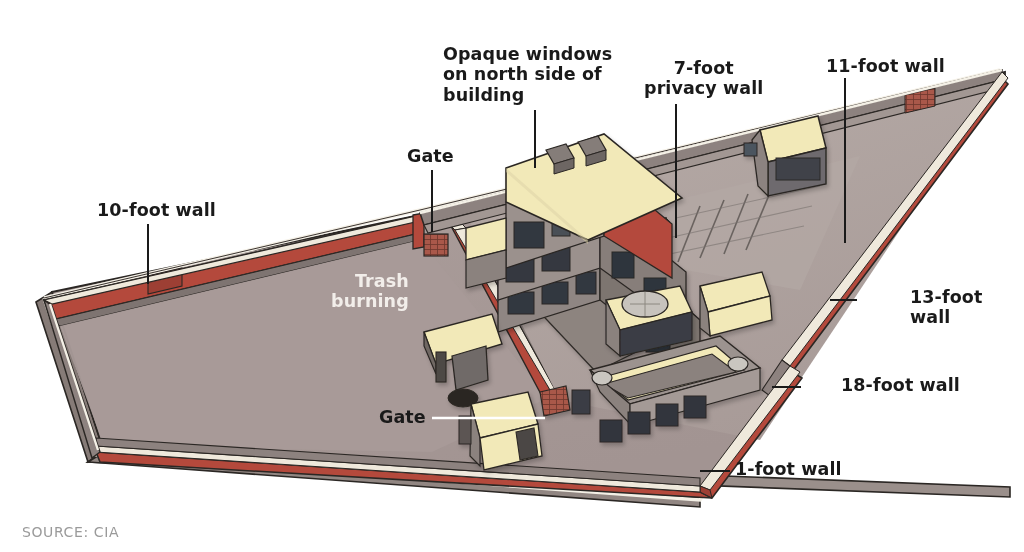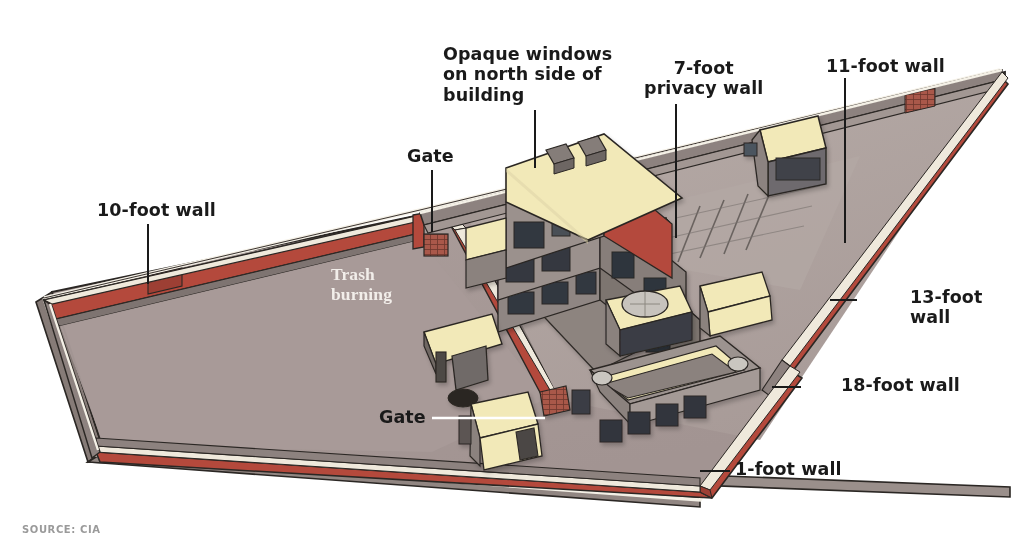--- a/index.html
+++ b/index.html
@@ -300,7 +300,7 @@
       <div class="lbl" style="left: 791px; top: 56px; margin-left: 35px;">11-foot wall</div>
       <div class="lbl" style="left: 407px; top: 146px;">Gate</div>
       <div class="lbl" style="left: 97px; top: 200px;">10-foot wall</div>
-      <div class="lbl light" style="left: 331px; top: 264px; text-align: left; font-family: Liberation Serif, serif;">Trash
+      <div class="lbl light" style="left: 331px; top: 271px; text-align: right;">Trash
 burning</div>
       <div class="lbl" style="left: 862px; top: 287px; margin-left: 48px;">13-foot wall</div>
       <div class="lbl" style="left: 806px; top: 375px; margin-left: 35px;">18-foot wall</div>

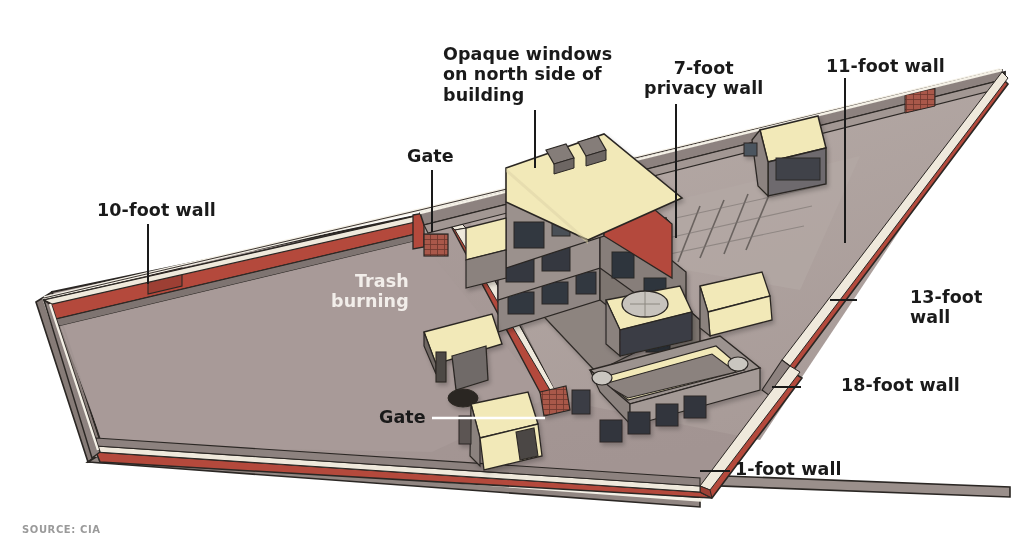--- a/index.html
+++ b/index.html
@@ -49,8 +49,8 @@
     left: 22px;
     top: 524px;
     font-family: "DejaVu Sans", "Liberation Sans", sans-serif;
-    font-size: 10px;
-    font-weight: 700;
+    font-size: 14px;
+    font-weight: 400;
     letter-spacing: 0.6px;
     color: #9a9a9a;
   }

